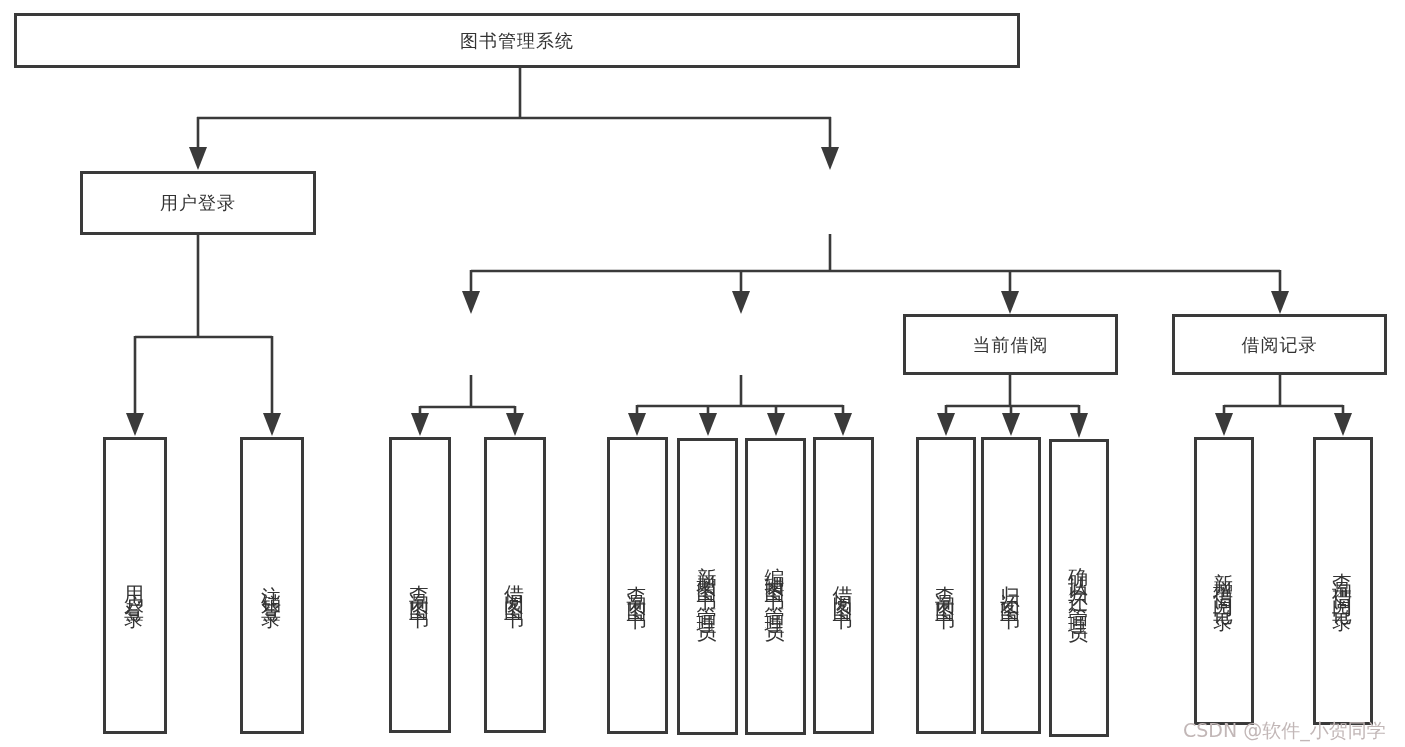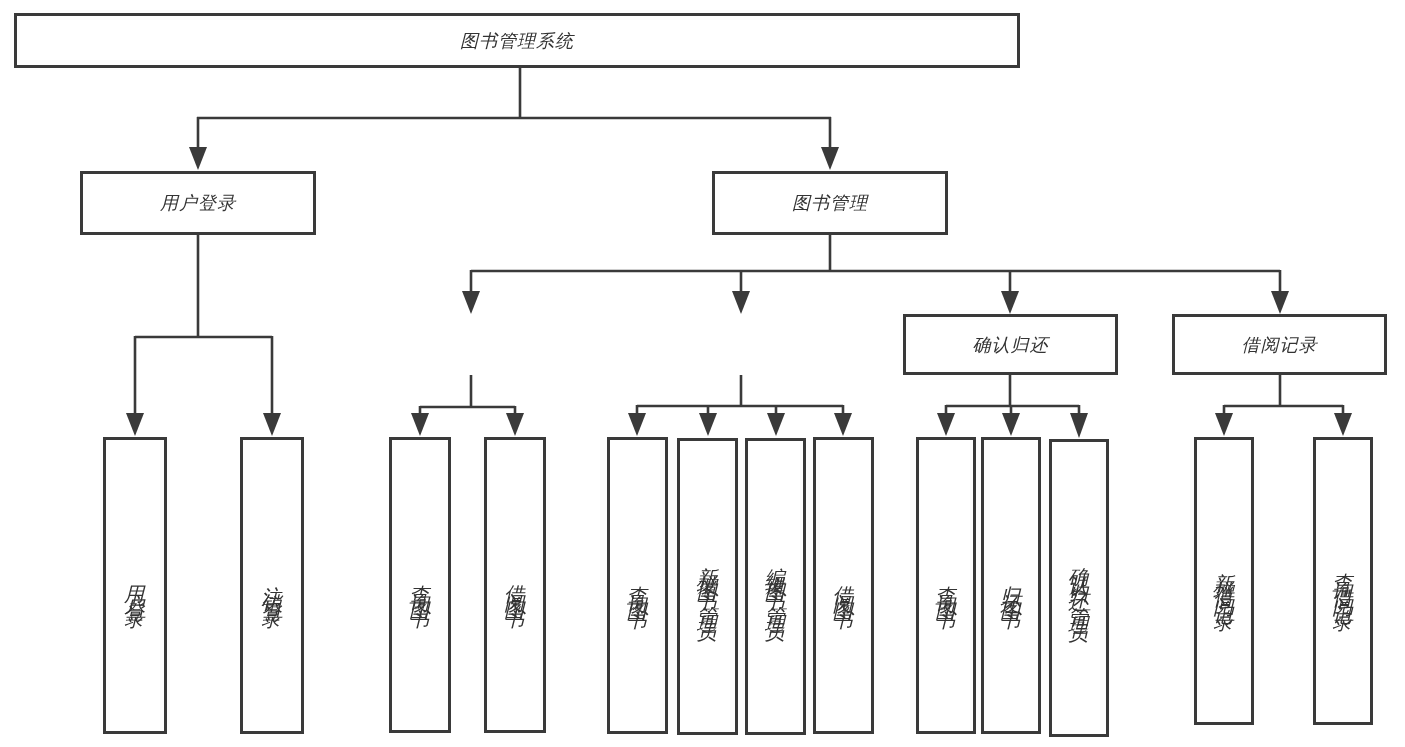--- a/index.html
+++ b/index.html
@@ -18,7 +18,6 @@
     height: 747px;
     background: var(--bg);
     overflow: hidden;
-    font-style: italic;
   }
 
   svg.connectors {

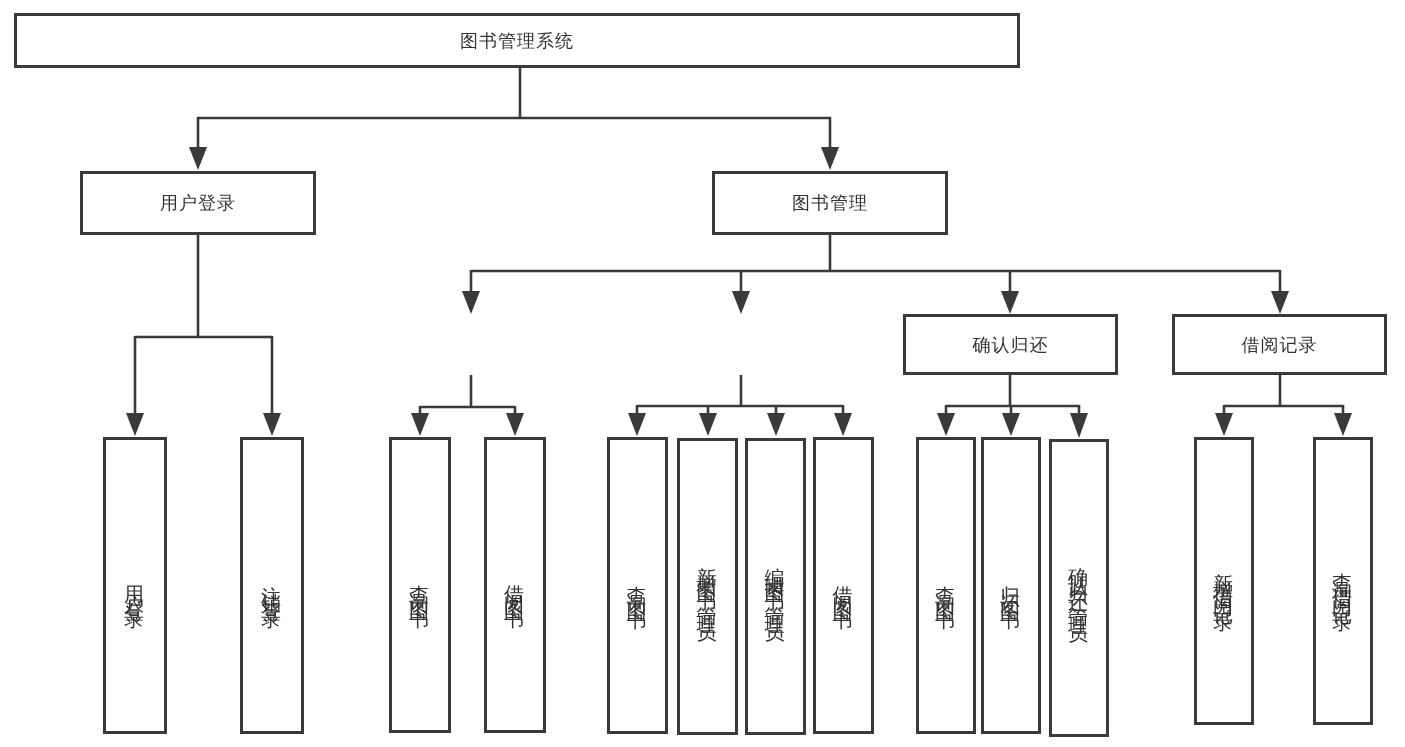--- a/index.html
+++ b/index.html
@@ -136,7 +136,6 @@
   <div class="node" style="left:14px; top:13px; width:1006px; height:55px;">图书管理系统</div>
 
   <div class="node" style="left:80px; top:171px; width:236px; height:64px;">用户登录</div>
-  <div class="node" style="left:712px; top:171px; width:236px; height:64px;">图书管理</div>
 
   <div class="node" style="left:903px; top:314px; width:215px; height:61px;">确认归还</div>
   <div class="node" style="left:1172px; top:314px; width:215px; height:61px;">借阅记录</div>

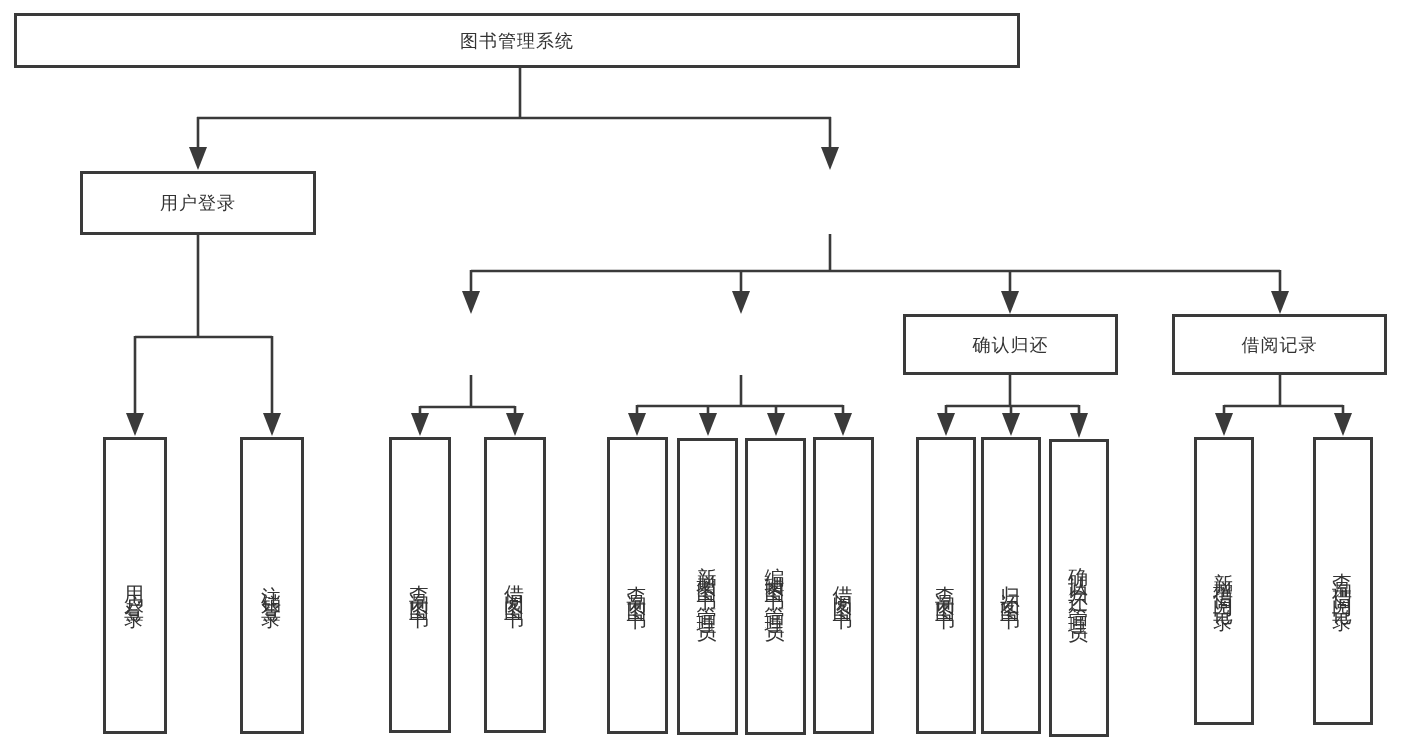--- a/index.html
+++ b/index.html
@@ -137,7 +137,7 @@
 
   <div class="node" style="left:80px; top:171px; width:236px; height:64px;">用户登录</div>
 
-  <div class="node" style="left:903px; top:314px; width:215px; height:61px;">确认归还</div>
+  <div class="node" style="left:903px; top:314px; width:215px; height:61px;">当前借阅</div>
   <div class="node" style="left:1172px; top:314px; width:215px; height:61px;">借阅记录</div>
 
   <div class="node-v" style="left:103px; top:437px; width:64px; height:297px;">

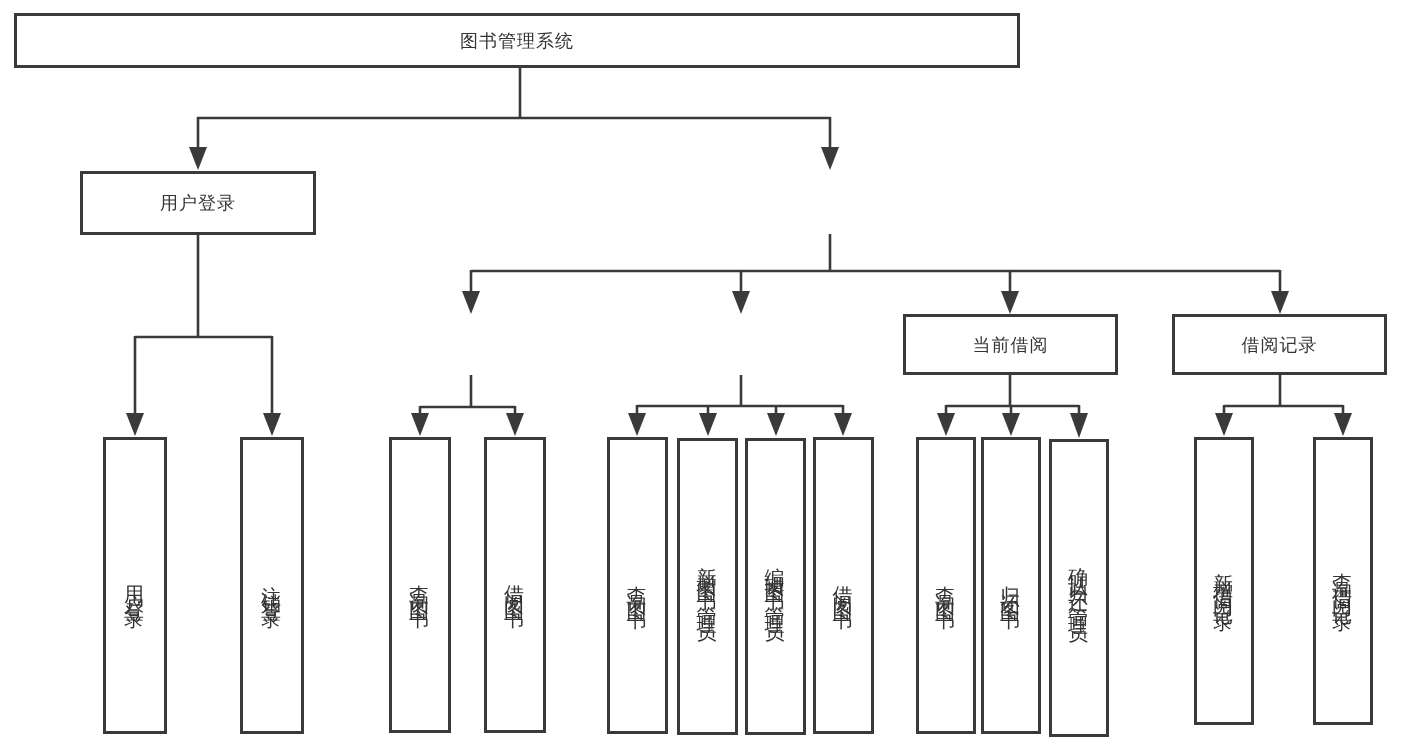--- a/index.html
+++ b/index.html
@@ -184,6 +184,7 @@
     <span class="vtext">查询借阅记录</span>
   </div>
 
+  <div class="watermark">CSDN @软件_小贺同学</div>
 
 </div>
 

